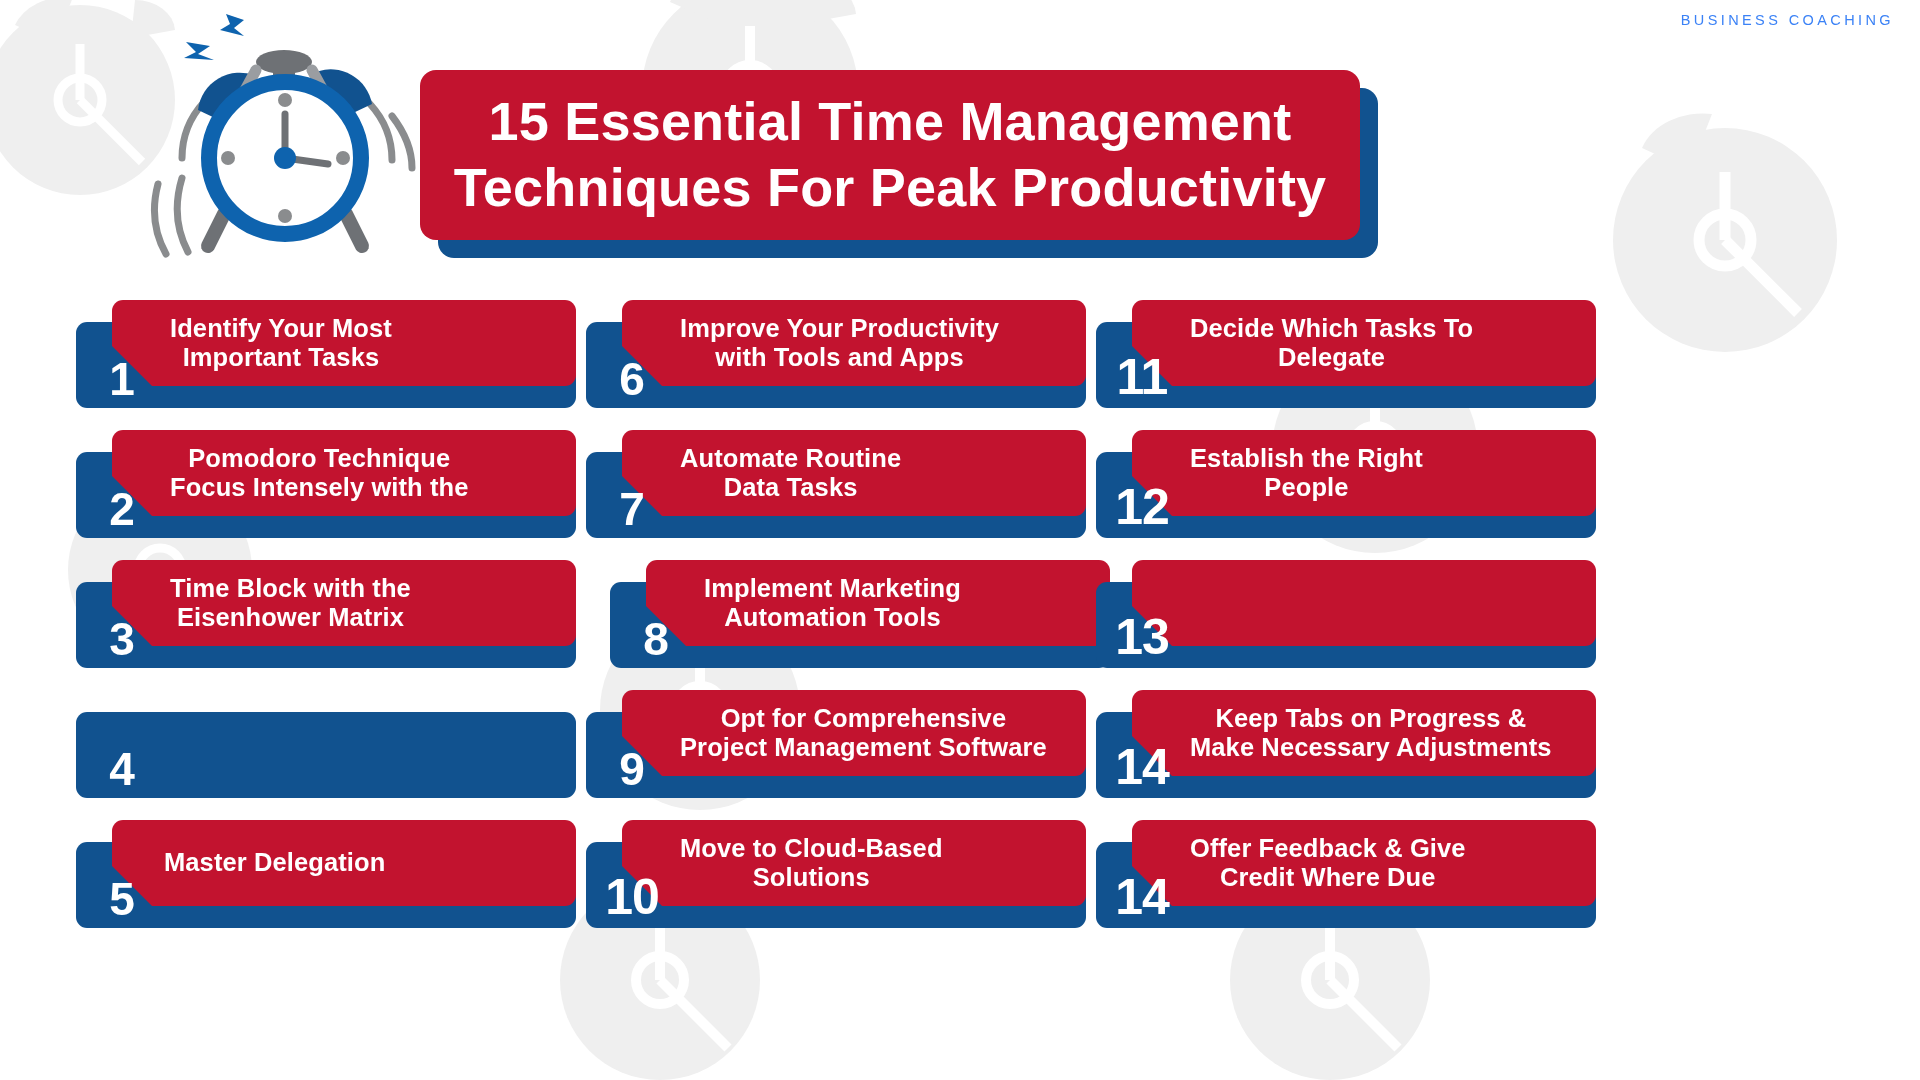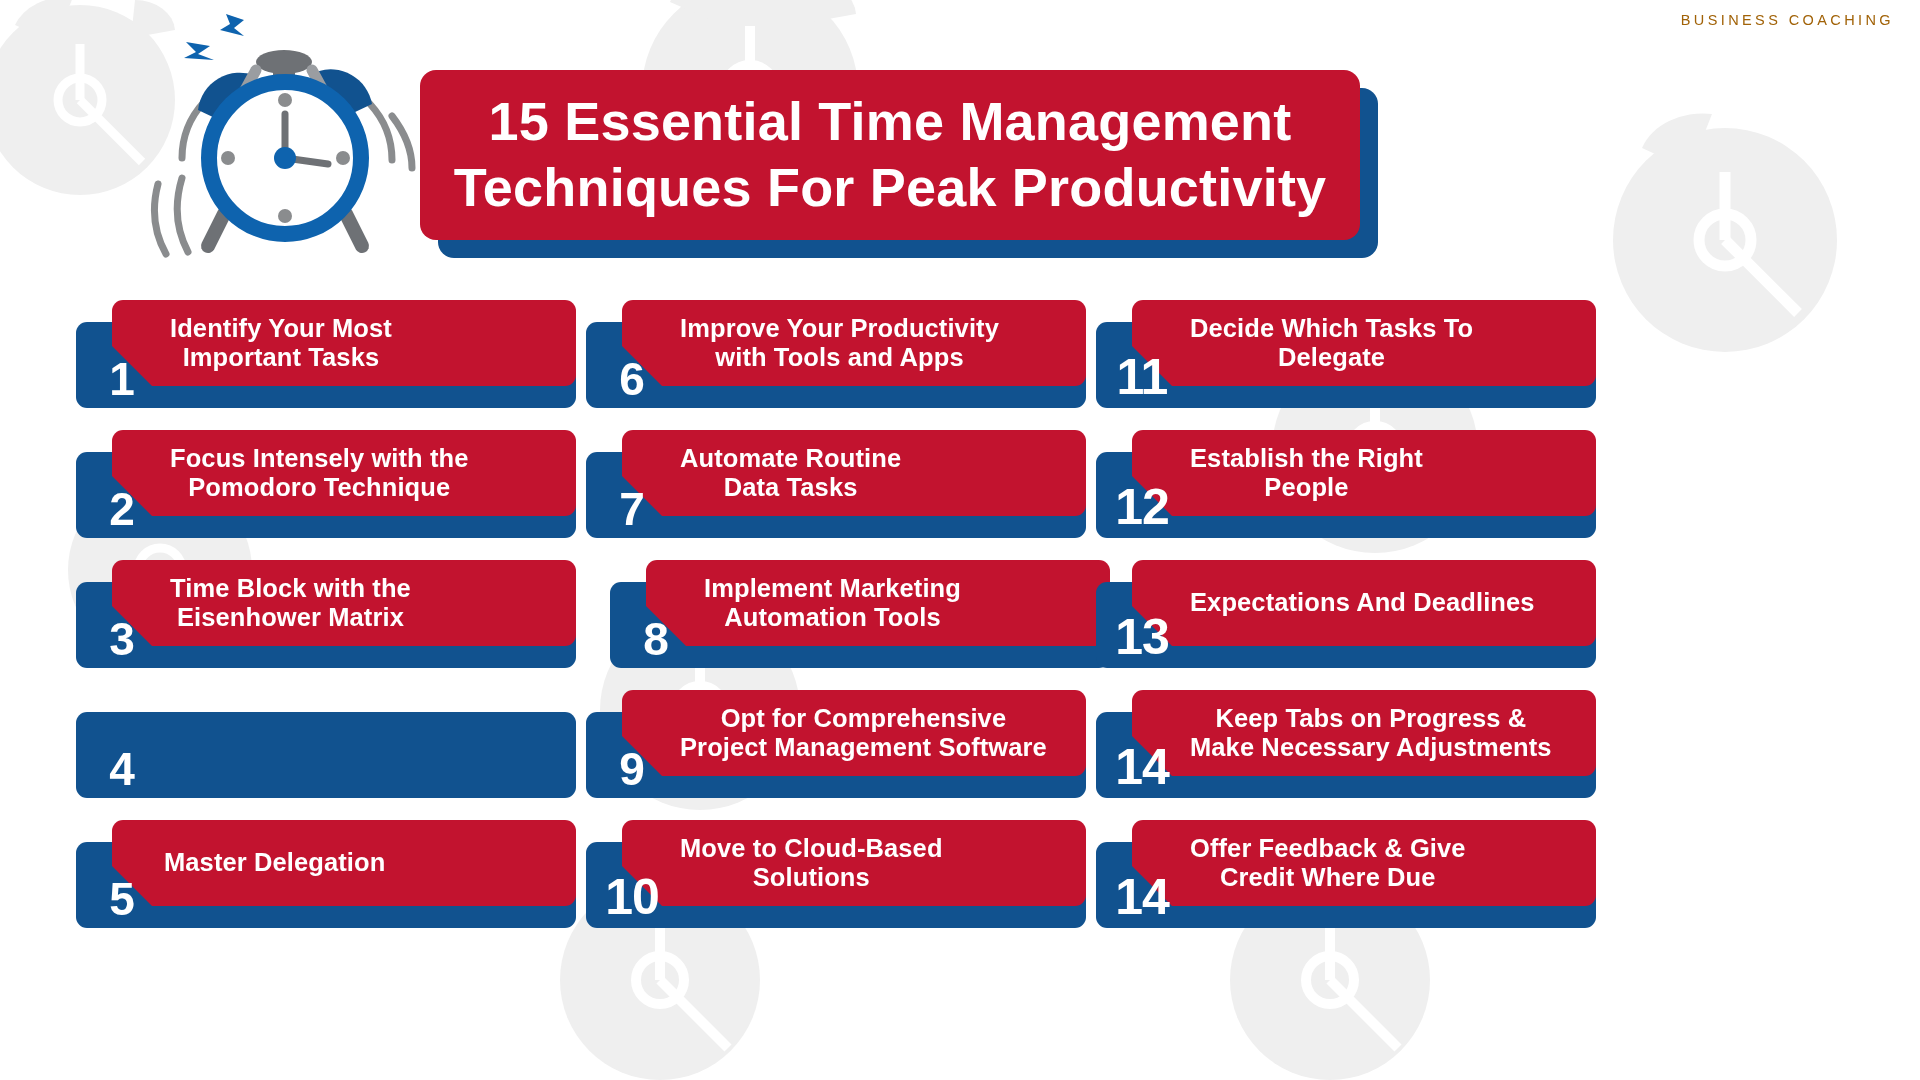--- a/index.html
+++ b/index.html
@@ -22,7 +22,7 @@
   .logo-action{color:#C8102E;font-style:normal;}
   .logo-coach{color:#11528F;}
   .logo-reg{font-size:15px;color:#11528F;vertical-align:super;}
-  .logo-sub{margin-top:5px;font-size:14.5px;letter-spacing:3.4px;color:#a16207;font-weight:400;}
+  .logo-sub{margin-top:5px;font-size:14.5px;letter-spacing:3.4px;color:#3b82f6;font-weight:400;}
 
   
   .clock-art{position:absolute;left:140px;top:8px;width:290px;height:250px;}

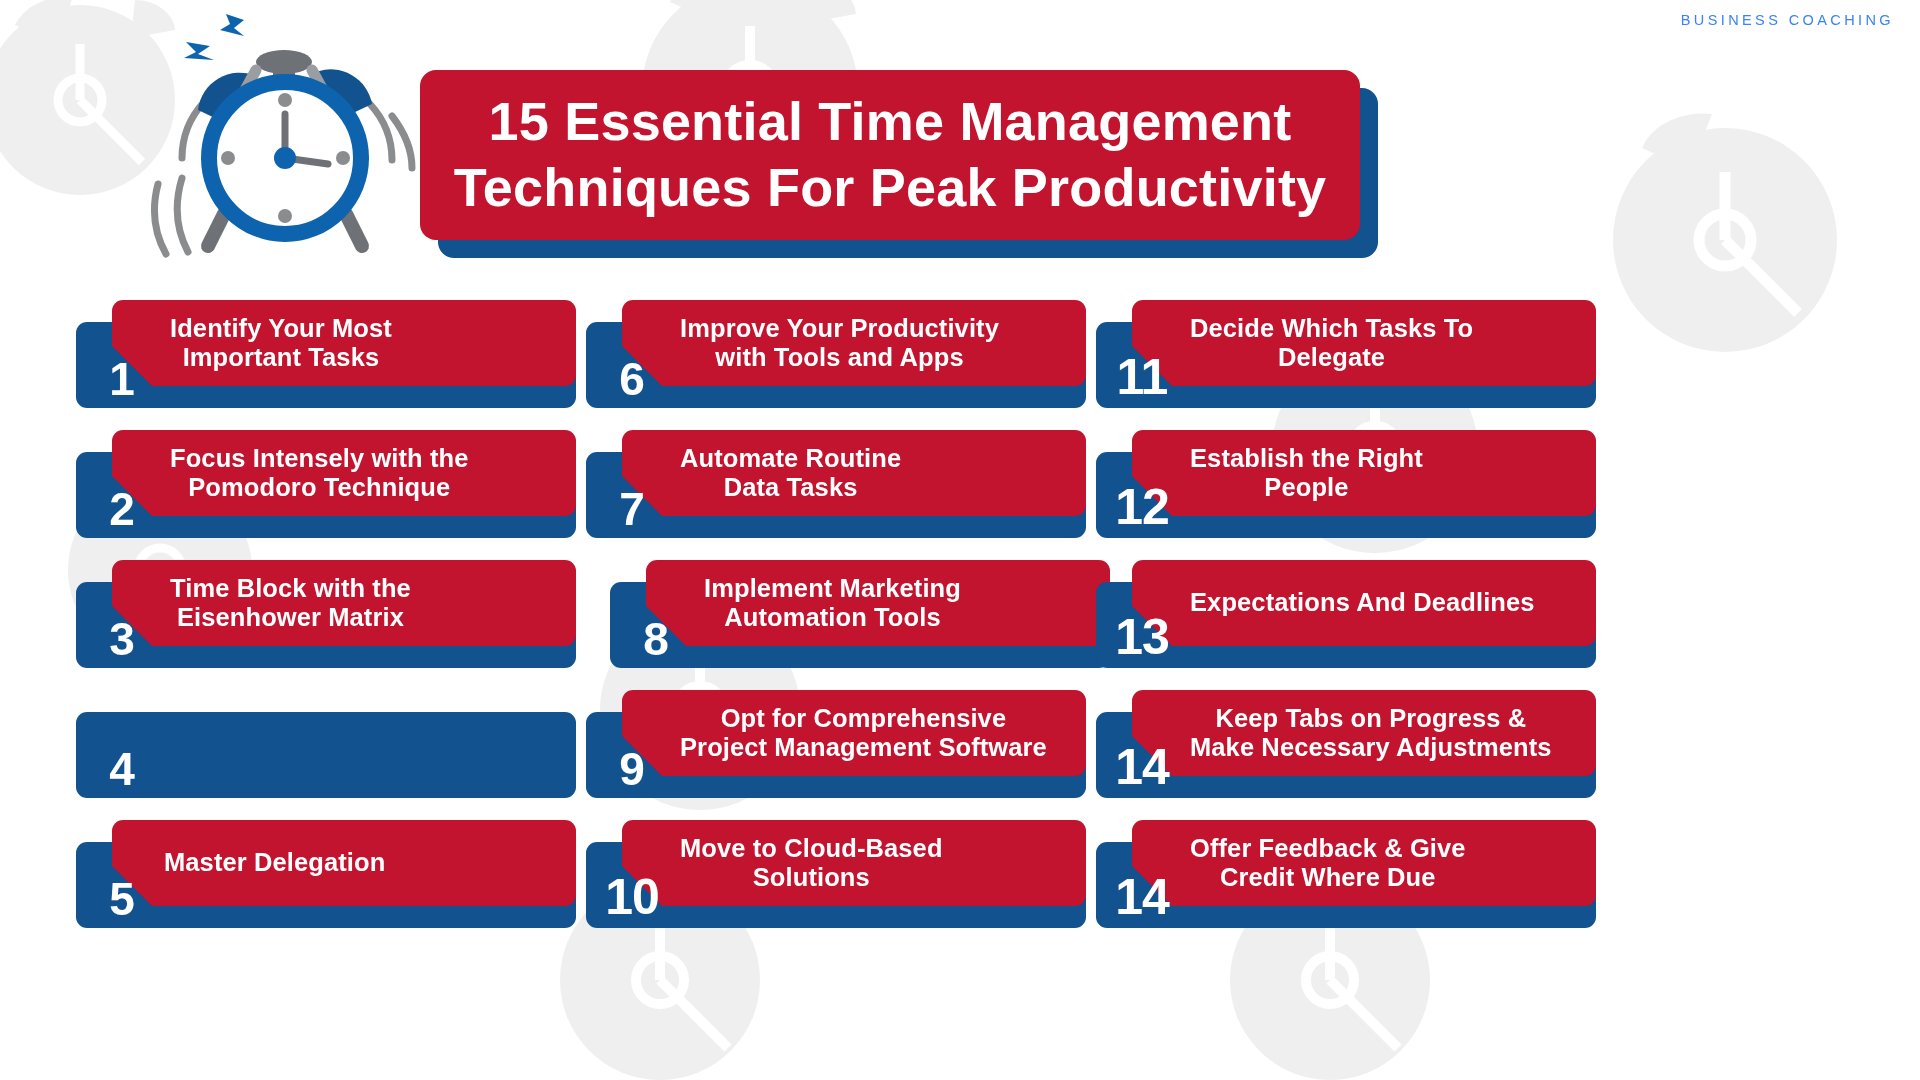--- a/index.html
+++ b/index.html
@@ -224,8 +224,8 @@
         <div class="blue"></div>
         <div class="red">
           <div class="txt">
+            <div>Pomodoro Technique</div>
             <div>Focus Intensely with the</div>
-            <div>Pomodoro Technique</div>
           </div>
         </div>
         <div class="num">2</div>

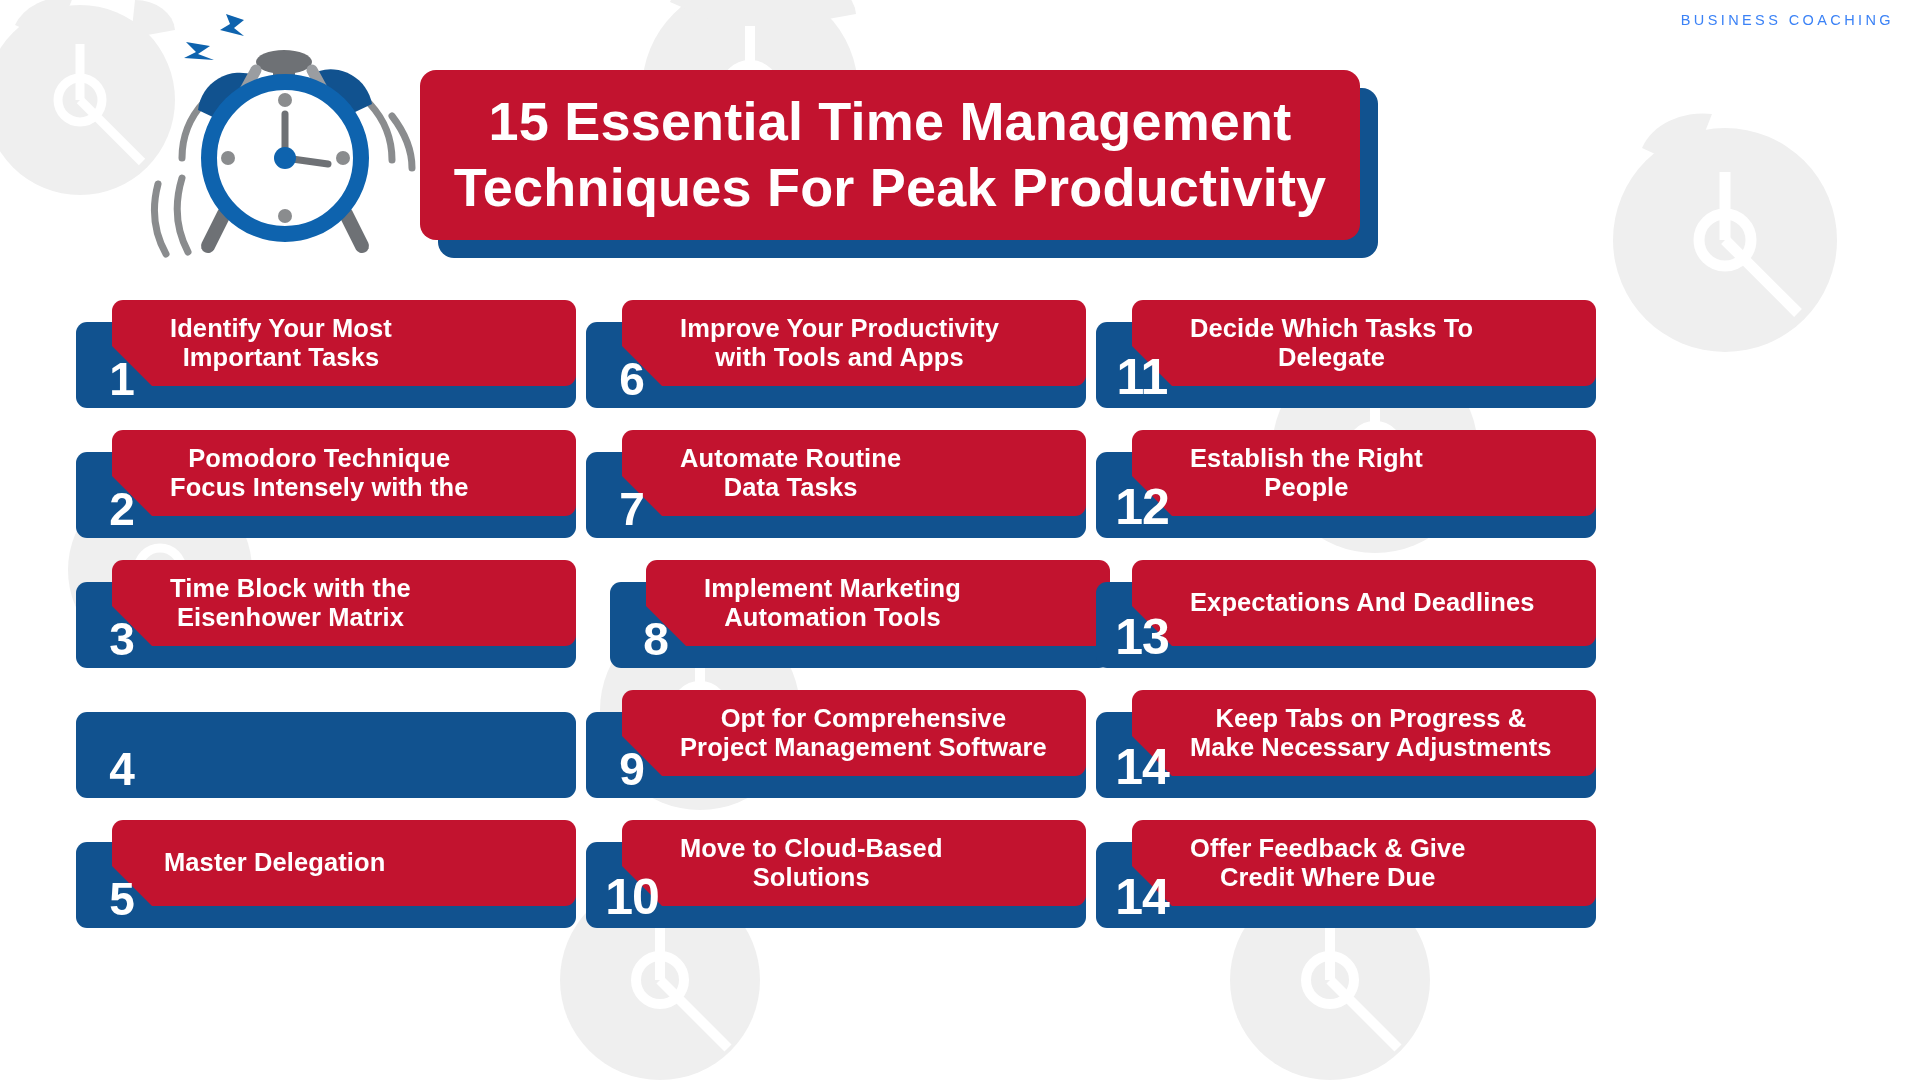--- a/index.html
+++ b/index.html
@@ -327,7 +327,6 @@
         <div class="blue"></div>
         <div class="red">
           <div class="txt">
-            <div>Expectations And Deadlines</div>
           </div>
         </div>
         <div class="num">13</div>

